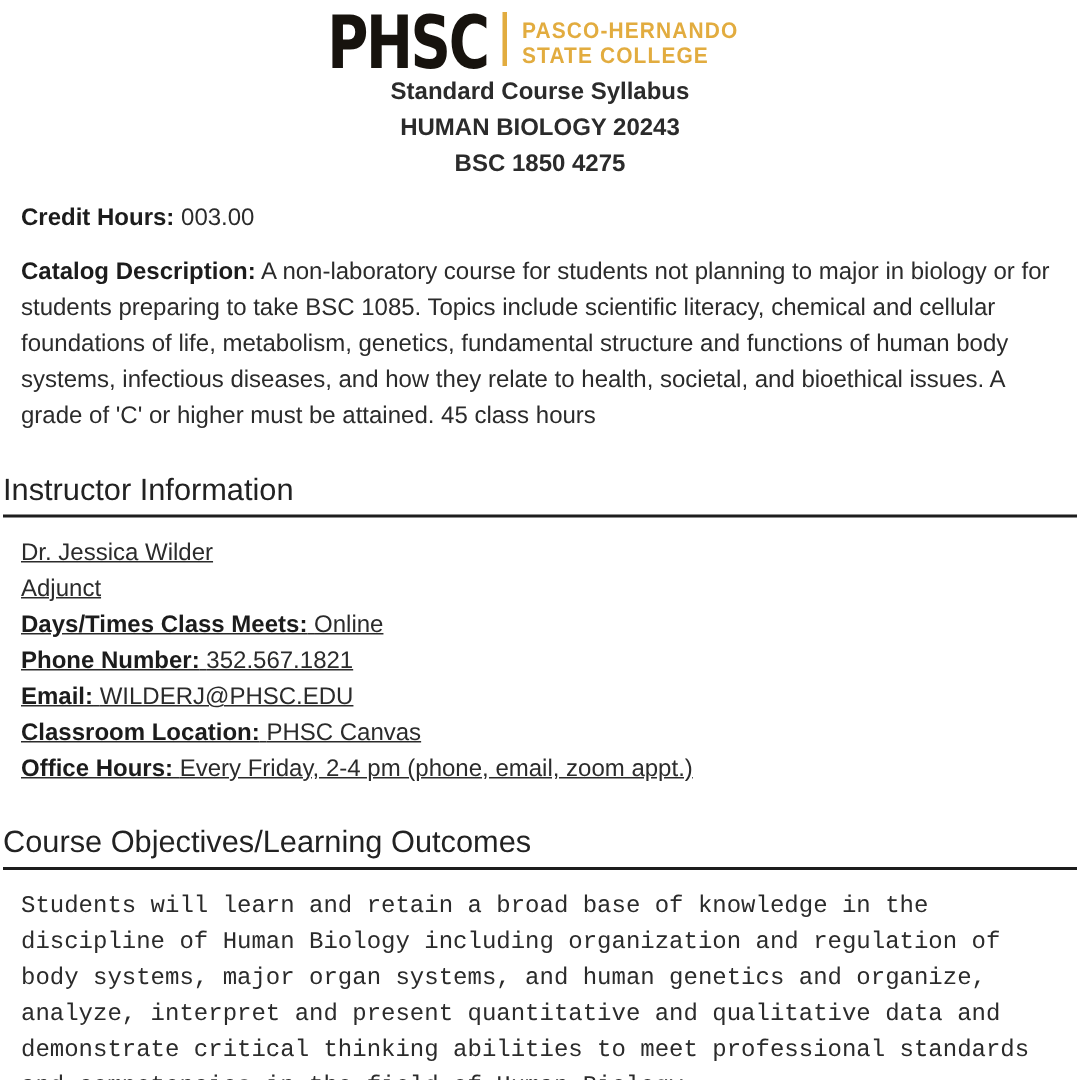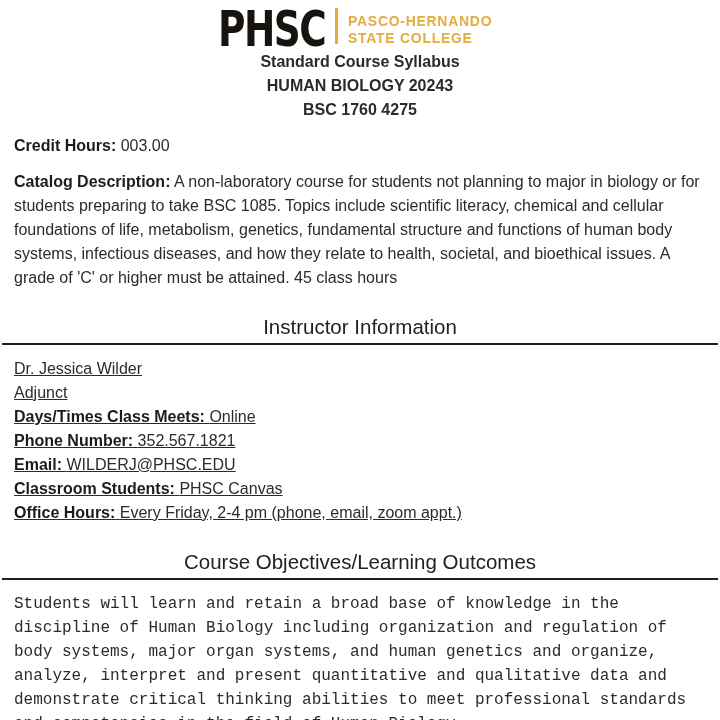--- a/index.html
+++ b/index.html
@@ -94,7 +94,7 @@
 <div class="title-block">
   <div>Standard Course Syllabus</div>
   <div>HUMAN BIOLOGY 20243</div>
-  <div>BSC 1760 4275</div>
+  <div>BSC 1850 4275</div>
 </div>
 
 <p class="doc credit-line">

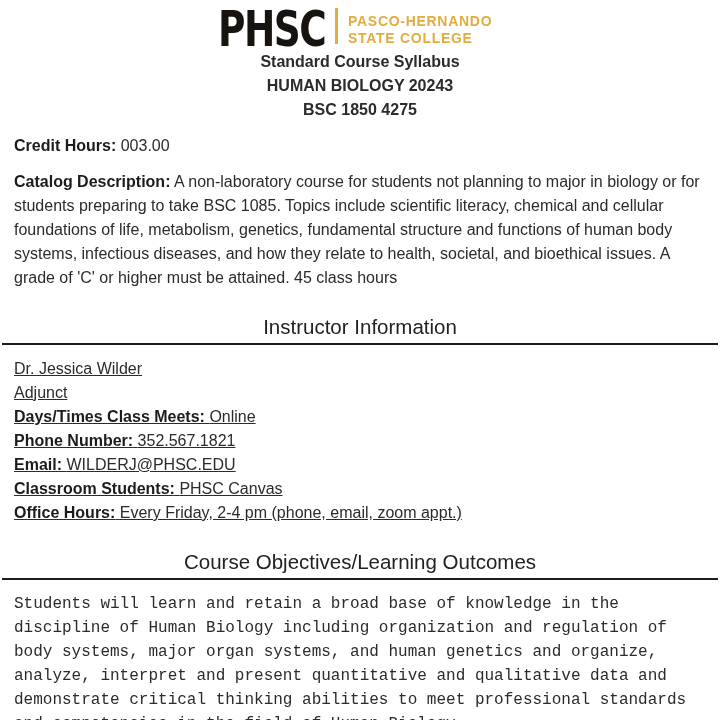--- a/index.html
+++ b/index.html
@@ -74,7 +74,6 @@
     border-bottom: 2px solid #1d1d1d;
     padding-bottom: 3px;
     margin: 24px 0 0 0;
-    text-align: center;
   }
   .instructor-block { margin-top: 26px; text-decoration: underline; }
   .objectives-para  { margin-top: 20px; font-family: Liberation Mono, monospace; }

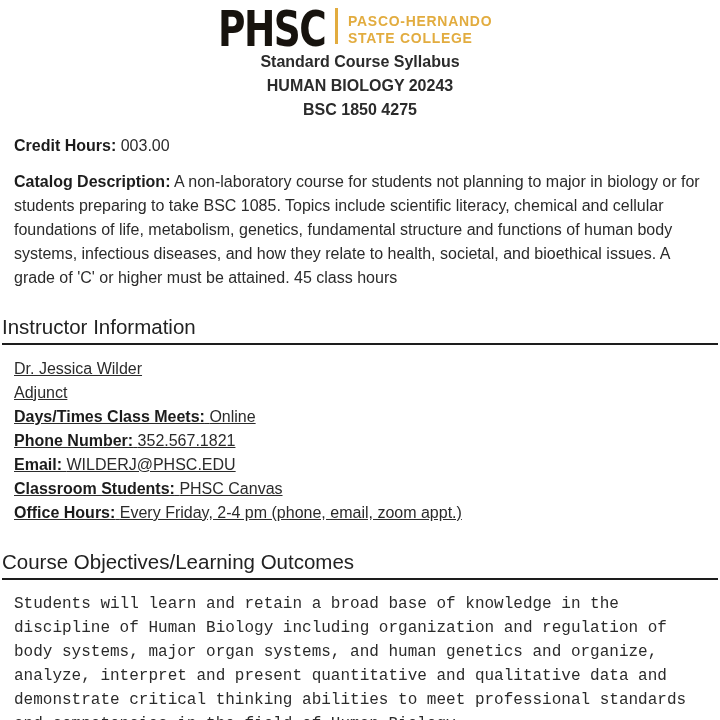--- a/index.html
+++ b/index.html
@@ -117,7 +117,7 @@
   <span>352.567.1821</span><br>
   <strong>Email:</strong>
   <span>WILDERJ@PHSC.EDU</span><br>
-  <strong>Classroom Students:</strong>
+  <strong>Classroom Location:</strong>
   <span>PHSC Canvas</span><br>
   <strong>Office Hours:</strong>
   <span>Every Friday, 2-4 pm (phone, email, zoom appt.)</span>

